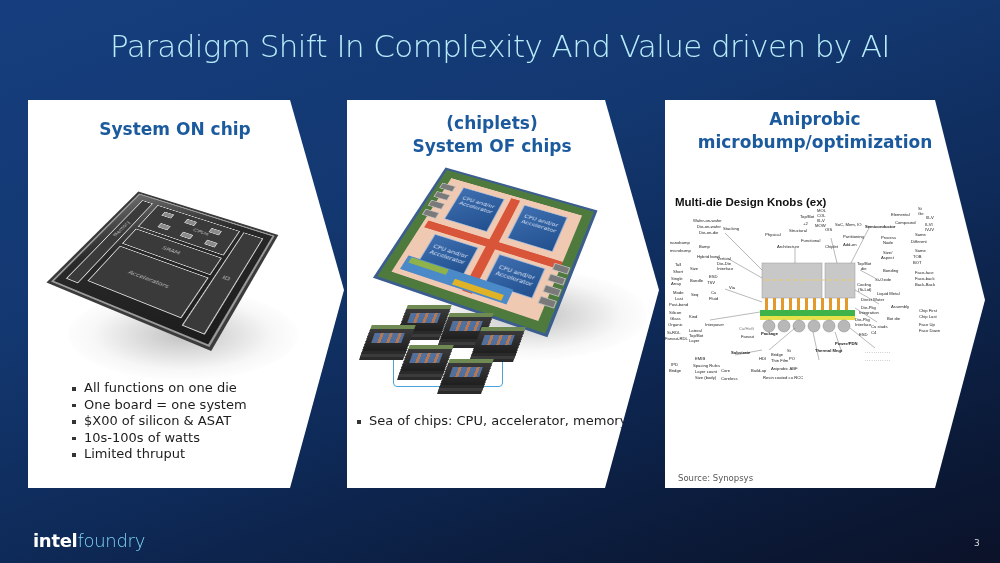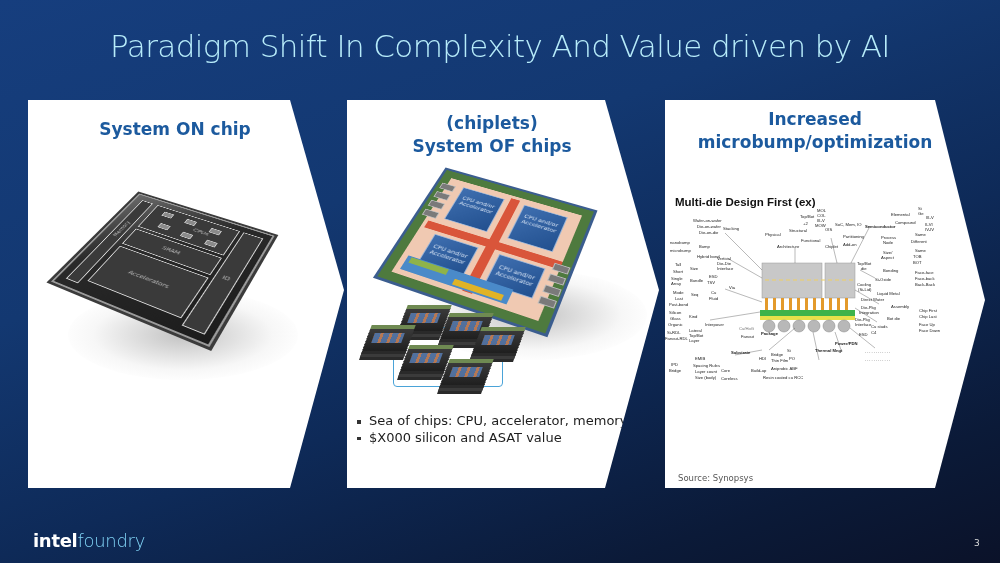--- a/index.html
+++ b/index.html
@@ -167,7 +167,7 @@
 
 <div id="p3" class="panel">
   <div class="panel-head">
-    <div>Increased</div>
+    <div>Aniprobic</div>
     <div>microbump/optimization</div>
   </div>
   <div class="knob-title">Multi-die Design First (ex)</div>

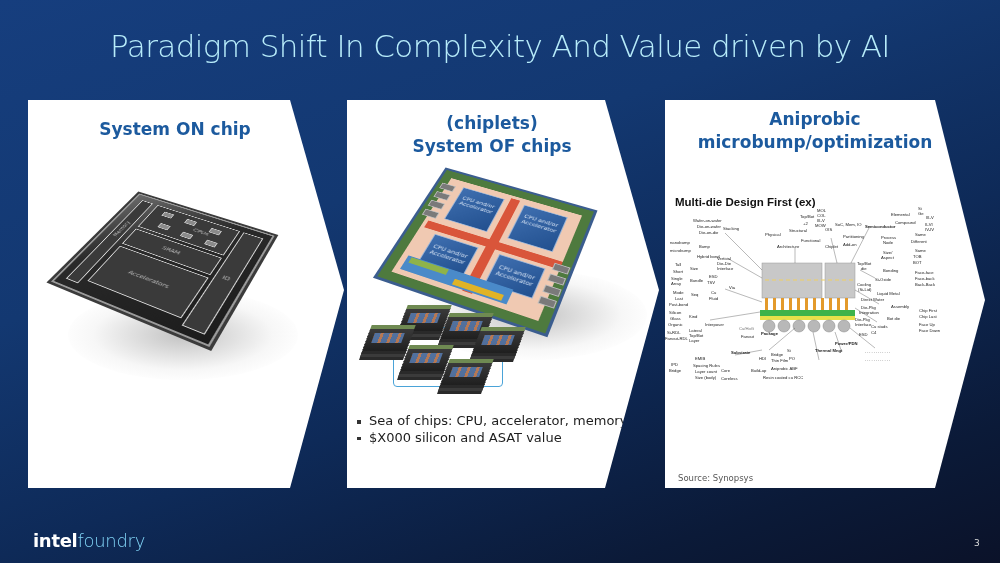--- a/index.html
+++ b/index.html
@@ -170,7 +170,7 @@
     <div>Aniprobic</div>
     <div>microbump/optimization</div>
   </div>
-  <div class="knob-title">Multi-die Design First (ex)</div>
+  <div class="knob-title">Multi-die Design Knobs (ex)</div>
   <svg class="knob-svg" width="300" height="270" viewBox="0 0 300 270" font-family="Liberation Sans, sans-serif" font-size="4.2" fill="#222">
 
     <g>

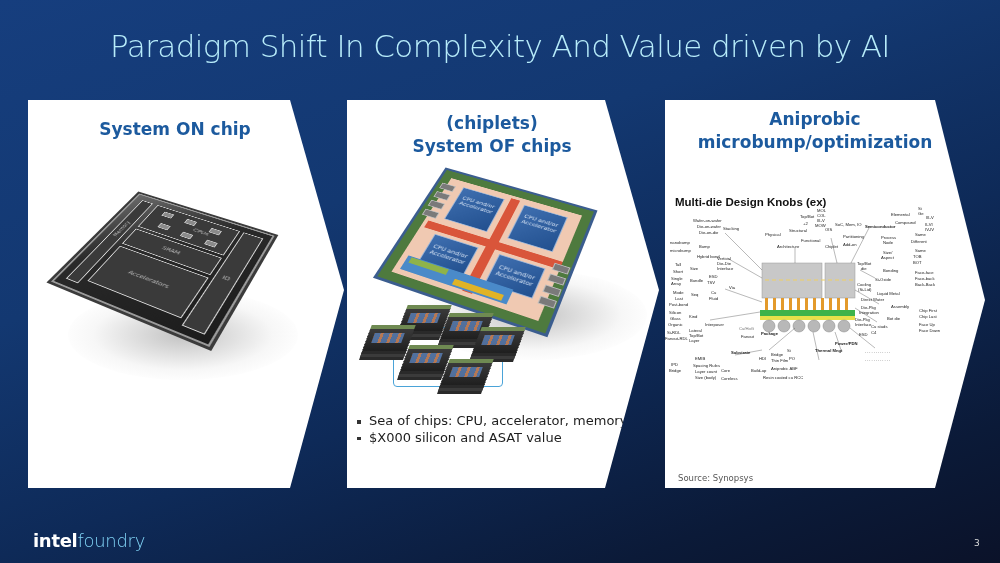--- a/index.html
+++ b/index.html
@@ -120,6 +120,13 @@
       <div class="blk io">IO</div>
     </div>
   </div>
+  <ul class="bullets">
+    <li>All functions on one die</li>
+    <li>One board = one system</li>
+    <li>$X00 of silicon &amp; ASAT</li>
+    <li>10s-100s of watts</li>
+    <li>Limited thruput</li>
+  </ul>
 </div>
 
 <div id="p2" class="panel">

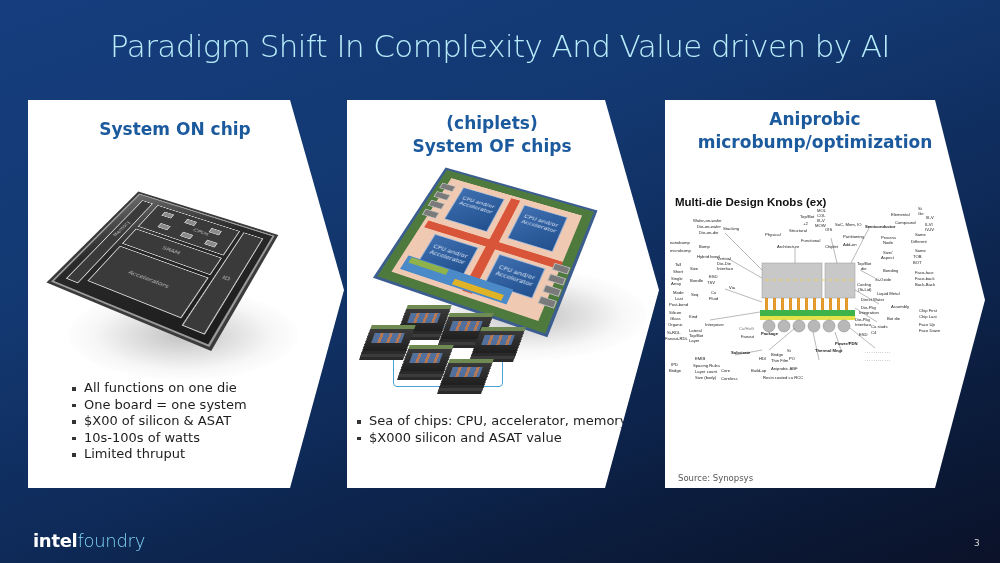--- a/index.html
+++ b/index.html
@@ -168,7 +168,6 @@
   </div>
   <ul class="bullets">
     <li>Sea of chips: CPU, accelerator, memory</li>
-    <li>$X000 silicon and ASAT value</li>
   </ul>
 </div>
 

